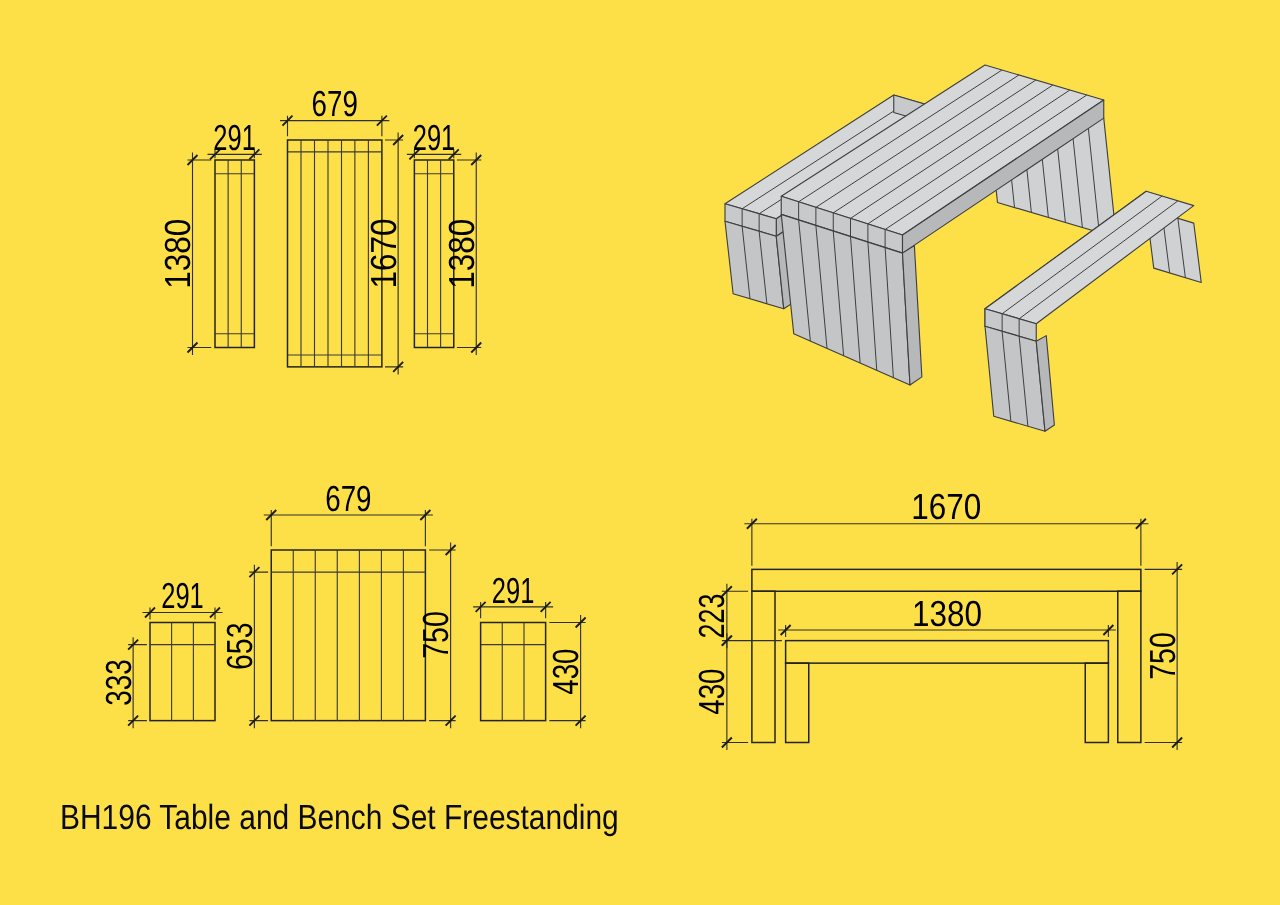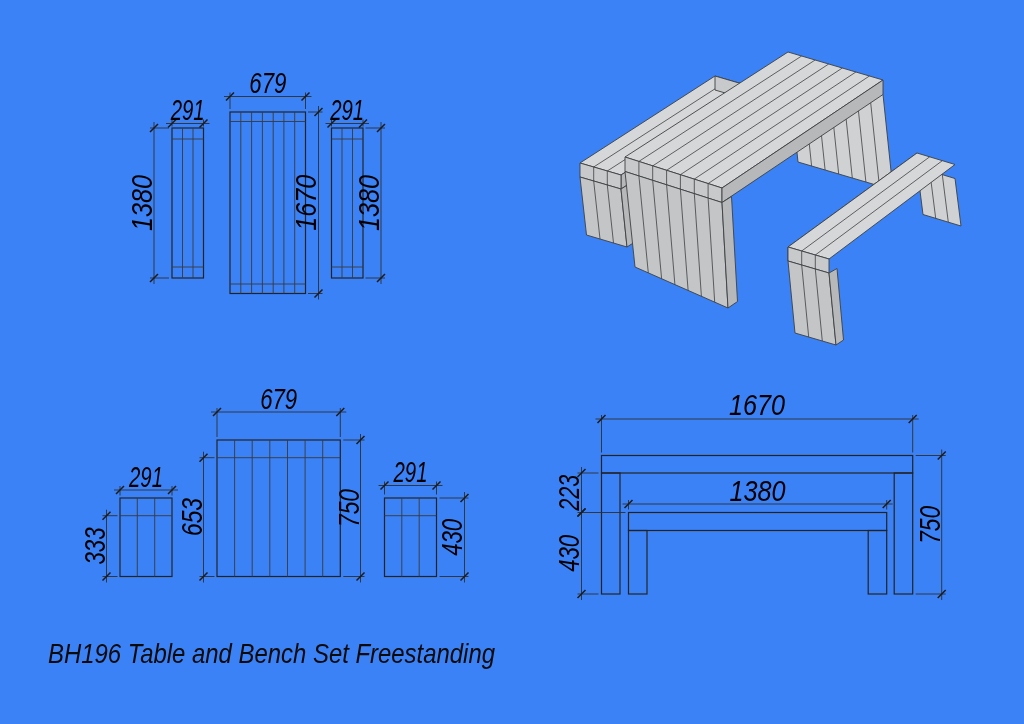--- a/index.html
+++ b/index.html
@@ -3,7 +3,7 @@
 <meta charset="utf-8">
 <style>
   html,body{margin:0;padding:0;background:#fff;width:1024px;height:724px;overflow:hidden;}
-  .canvas{position:relative;width:1024px;height:724px;background:#3b82f6;font-style:italic;}
+  .canvas{position:relative;width:1024px;height:724px;background:#fde047;}
   svg{display:block;}
   .geo{fill:none;stroke:#232323;stroke-width:1.2;}
   .thin{fill:none;stroke:#3a3a3a;stroke-width:0.9;}

